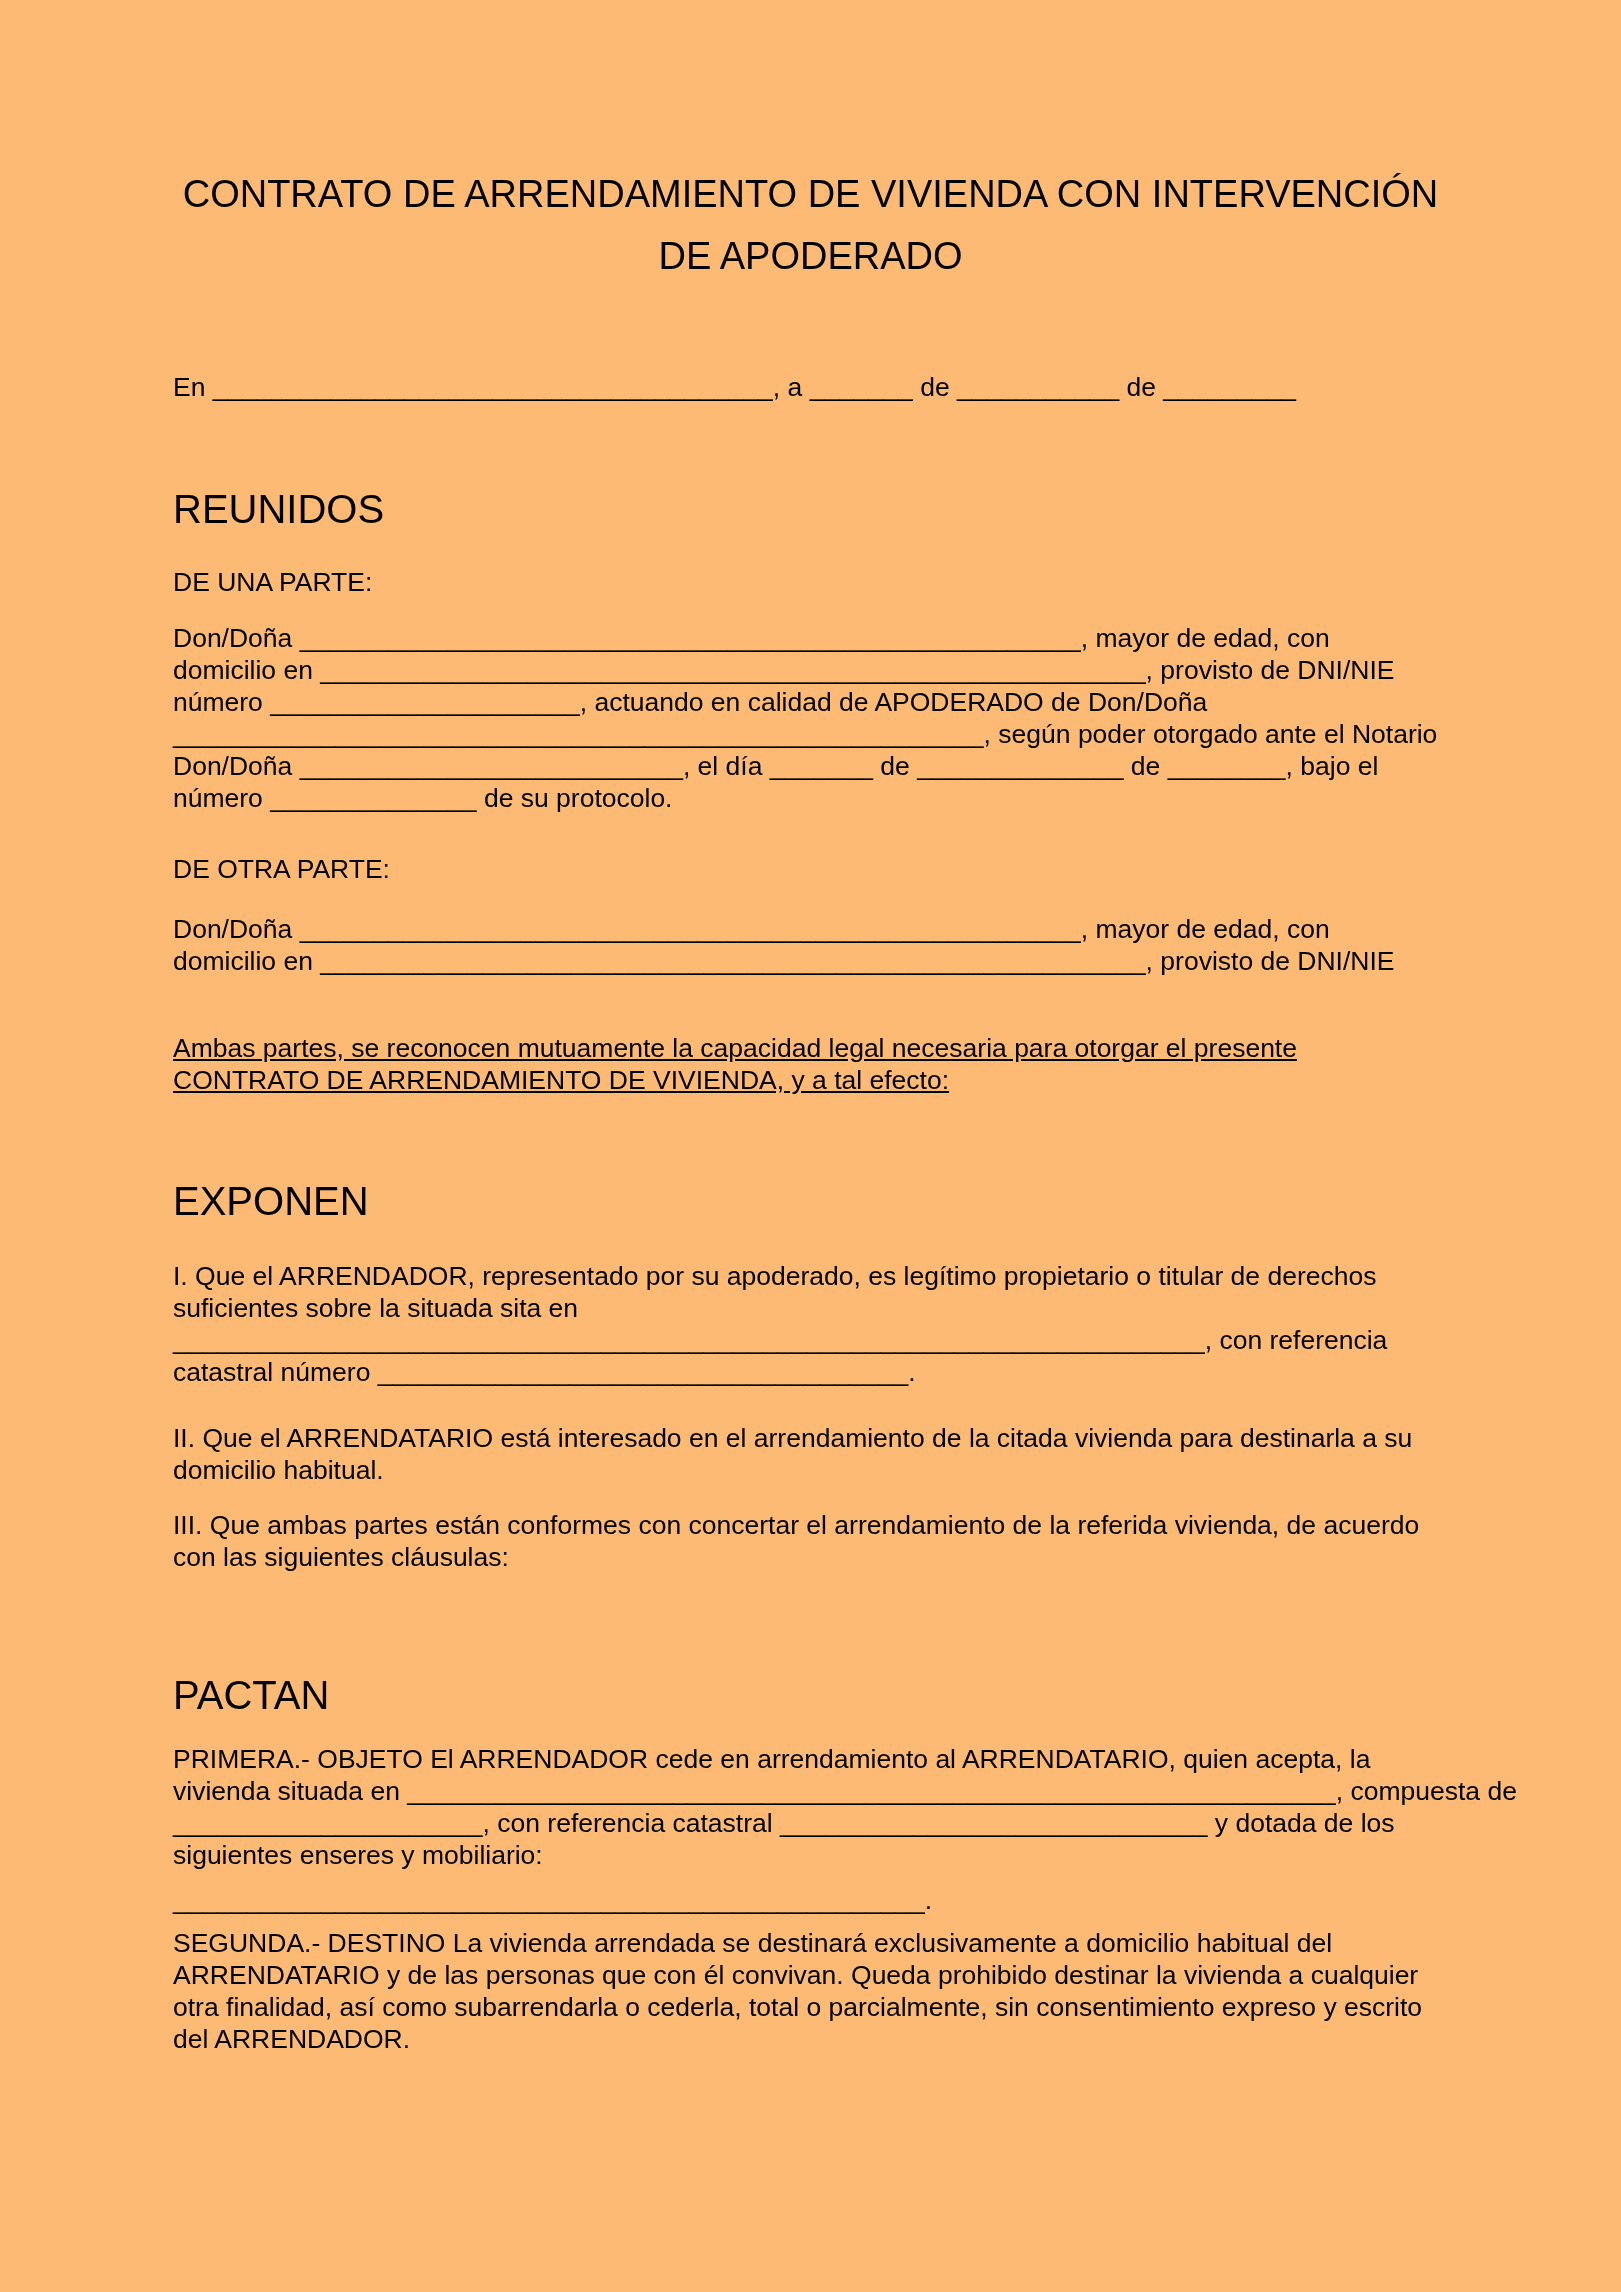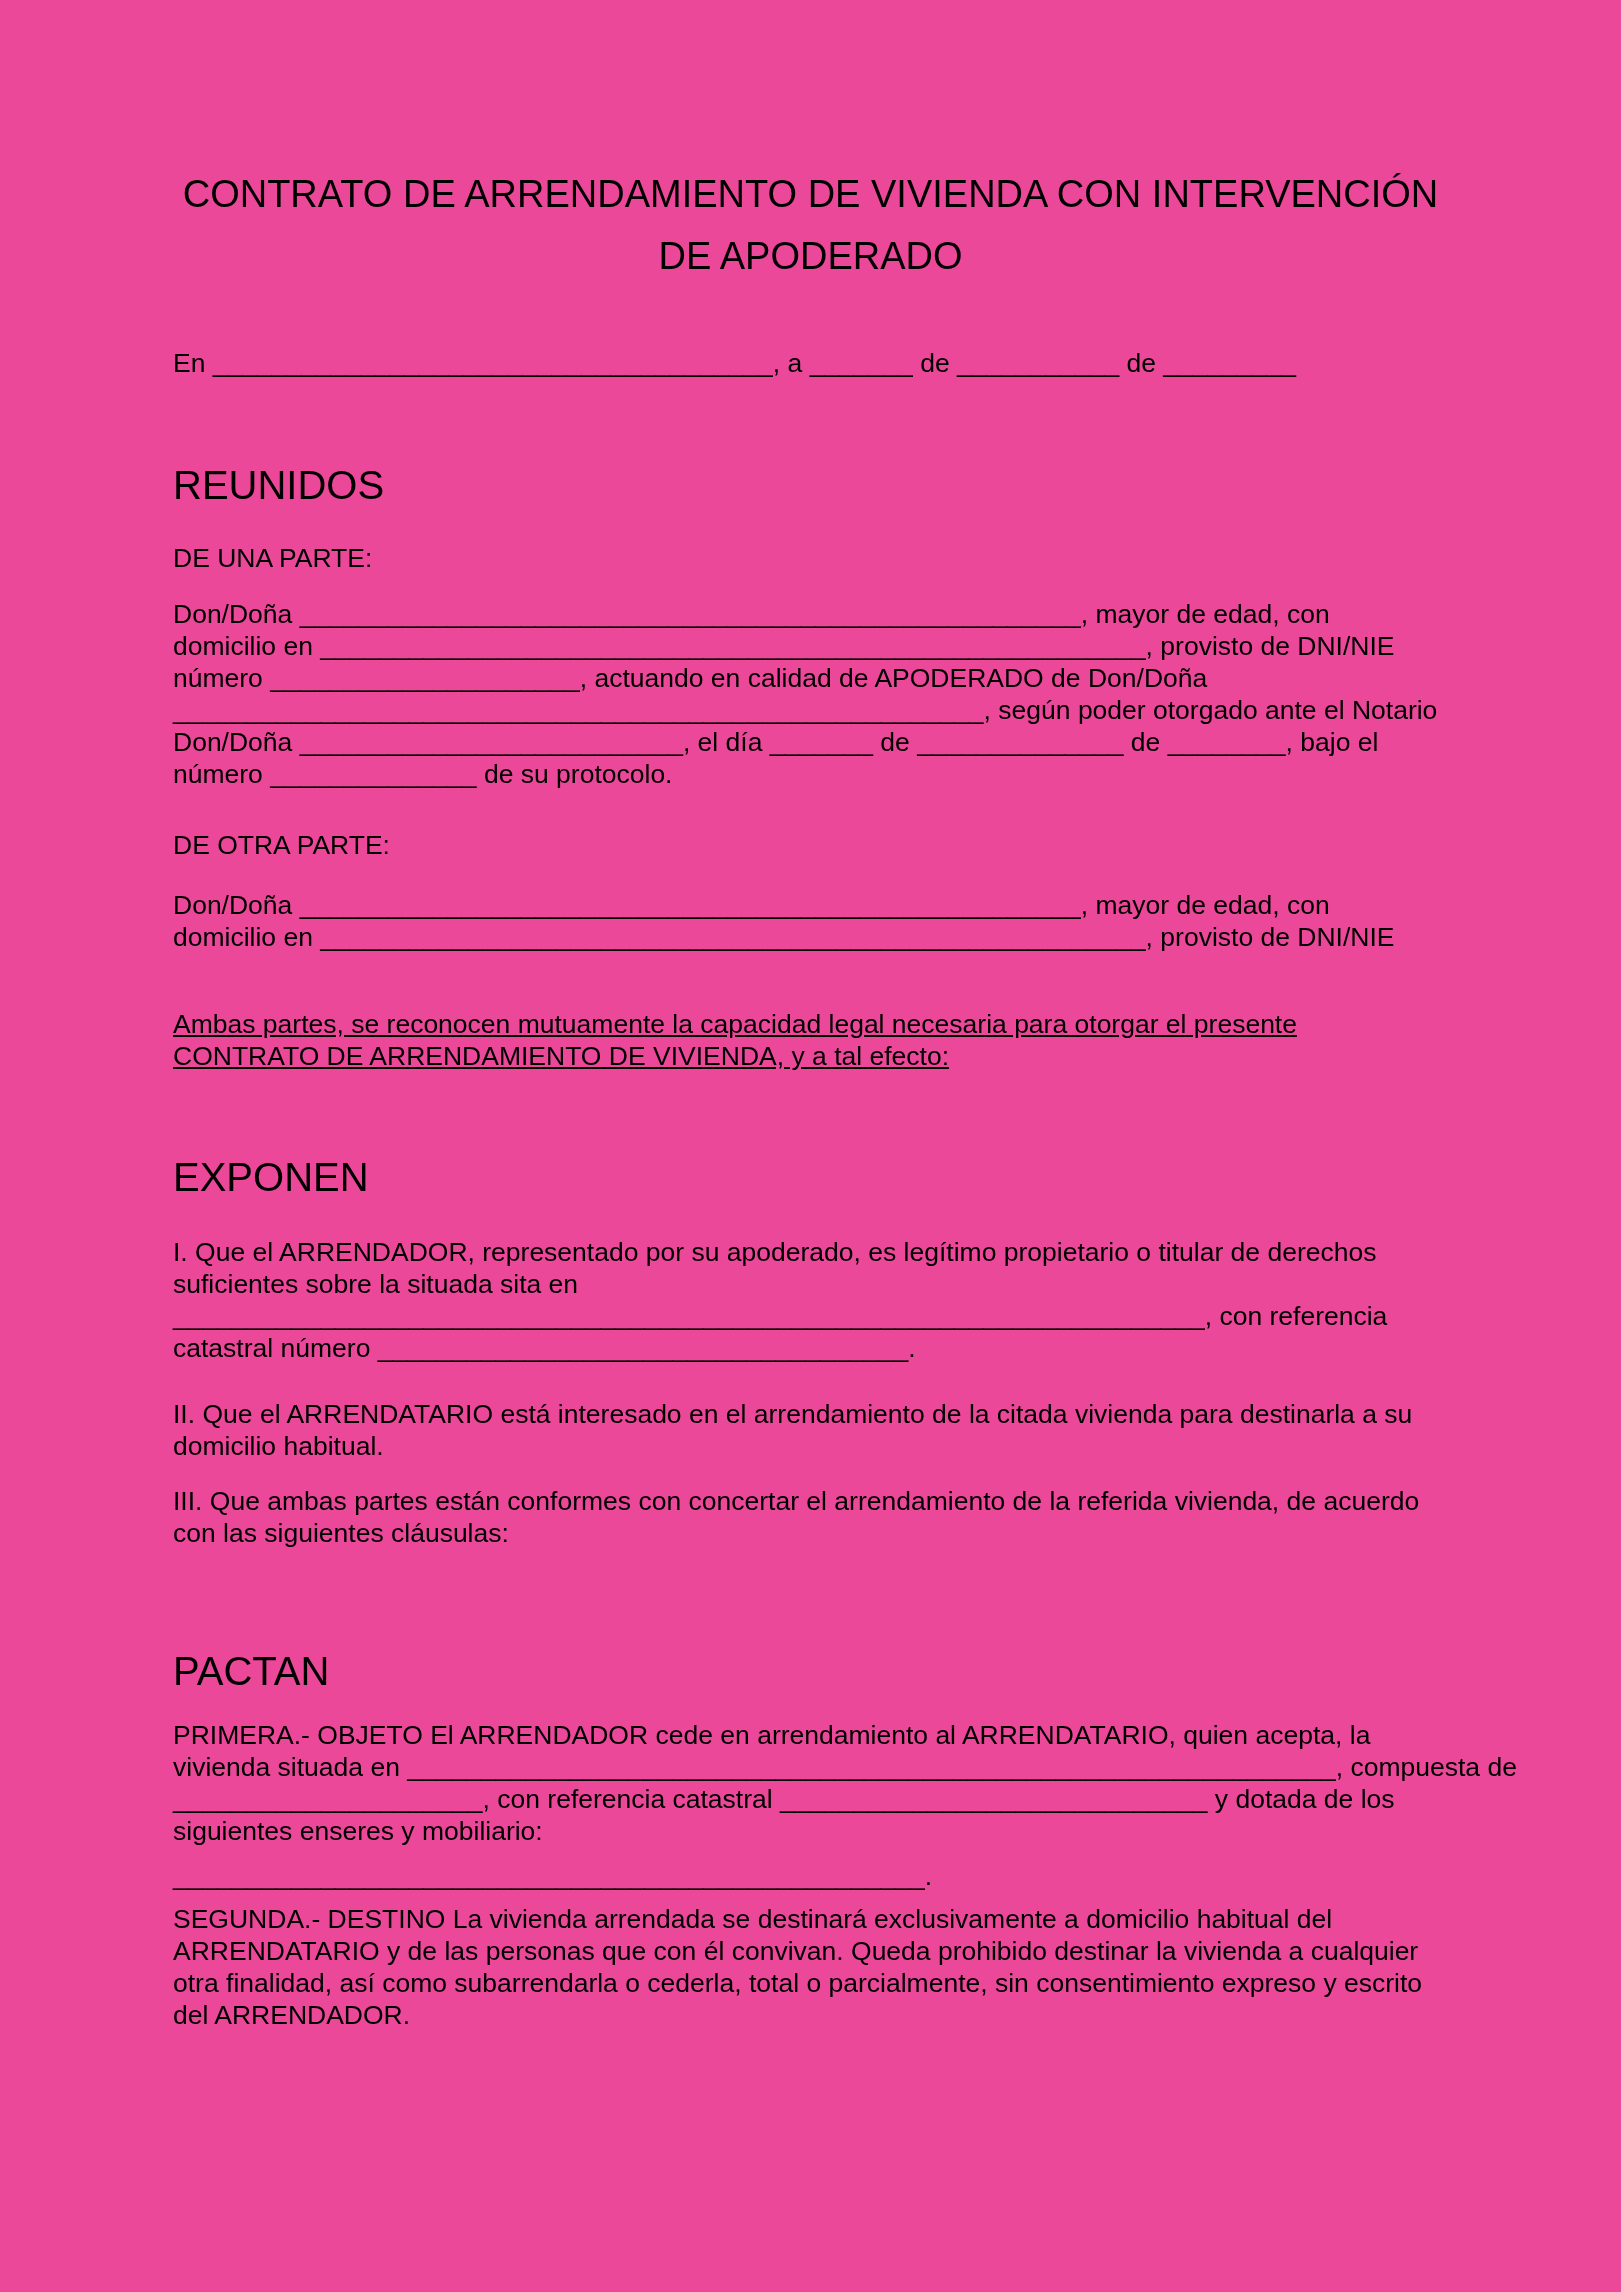--- a/index.html
+++ b/index.html
@@ -7,7 +7,7 @@
     position:relative;
     width:1621px;
     height:2293px;
-    background:#ec4899;
+    background:#fdba74;
     color:#000000;
     font-family:"Liberation Sans","DejaVu Sans",sans-serif;
     box-sizing:border-box;

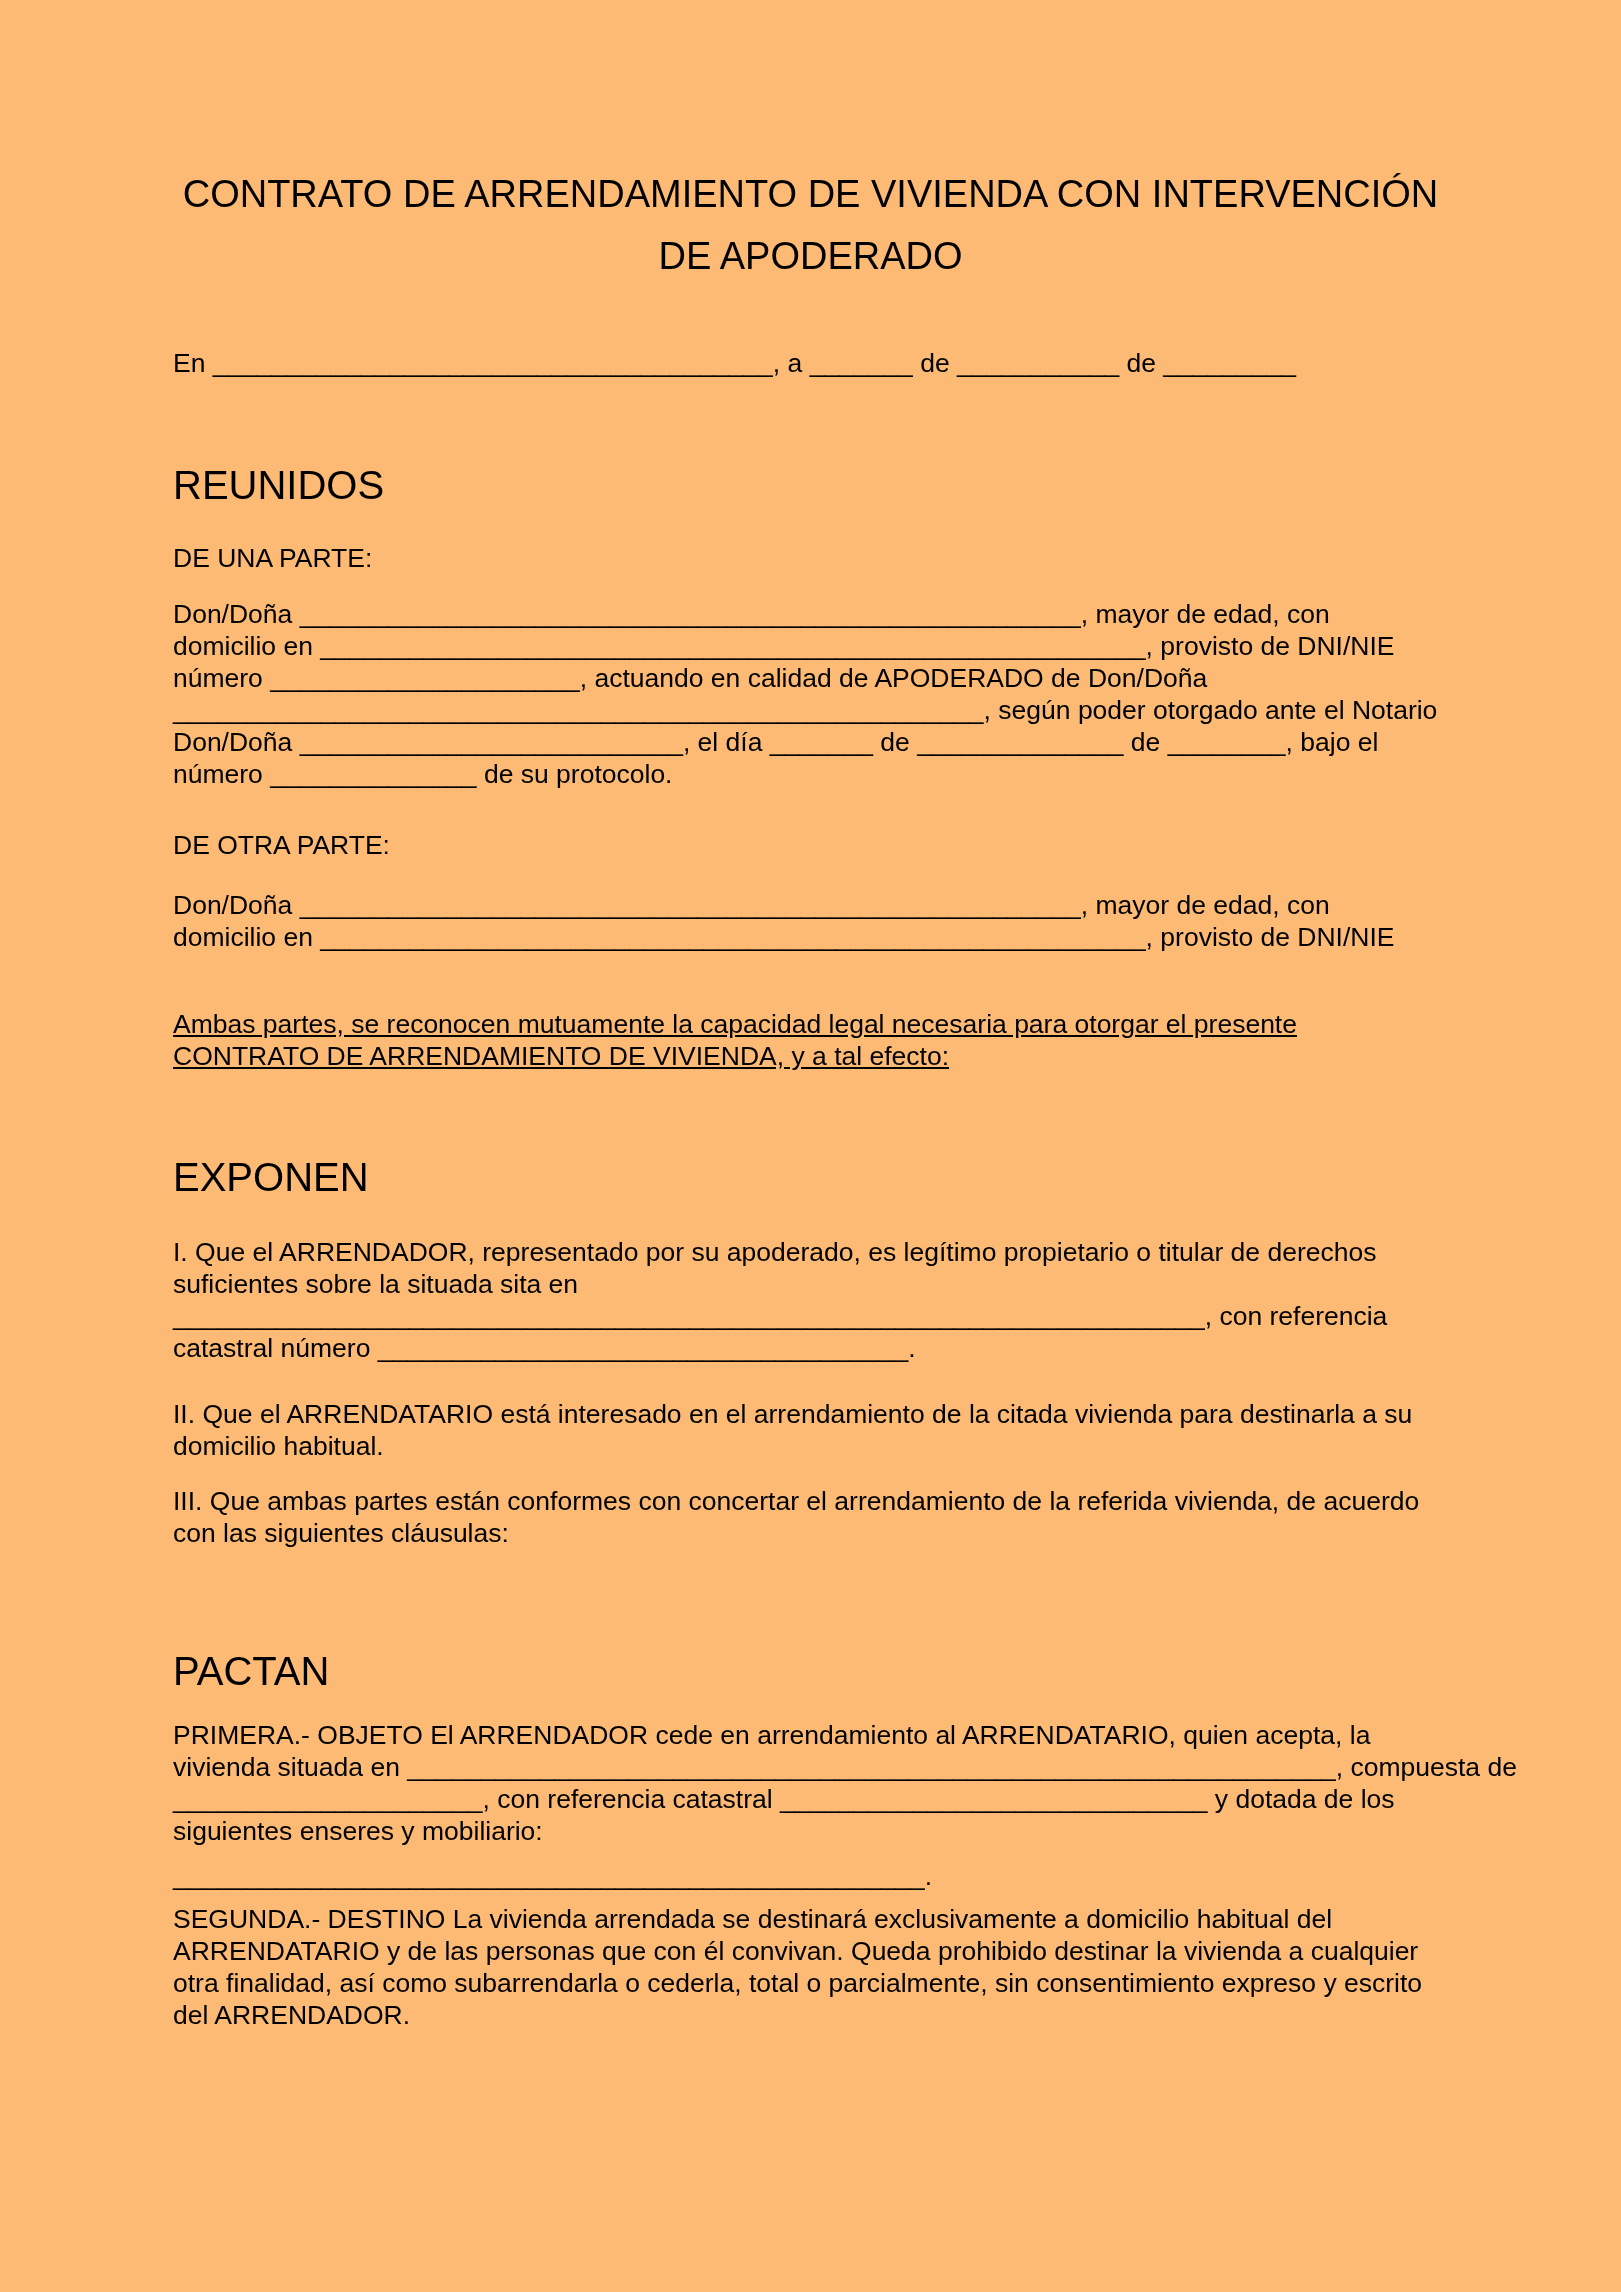--- a/index.html
+++ b/index.html
@@ -33,7 +33,7 @@
     font-weight:400;
     white-space:pre;
   }
-  .mt-date{margin-top:60px;}
+  .mt-date{margin-top:84px;}
   .mt-reunidos{margin-top:88px;}
   .mt-partylabel1{margin-top:38px;}
   .mt-para1{margin-top:23.5px;}

